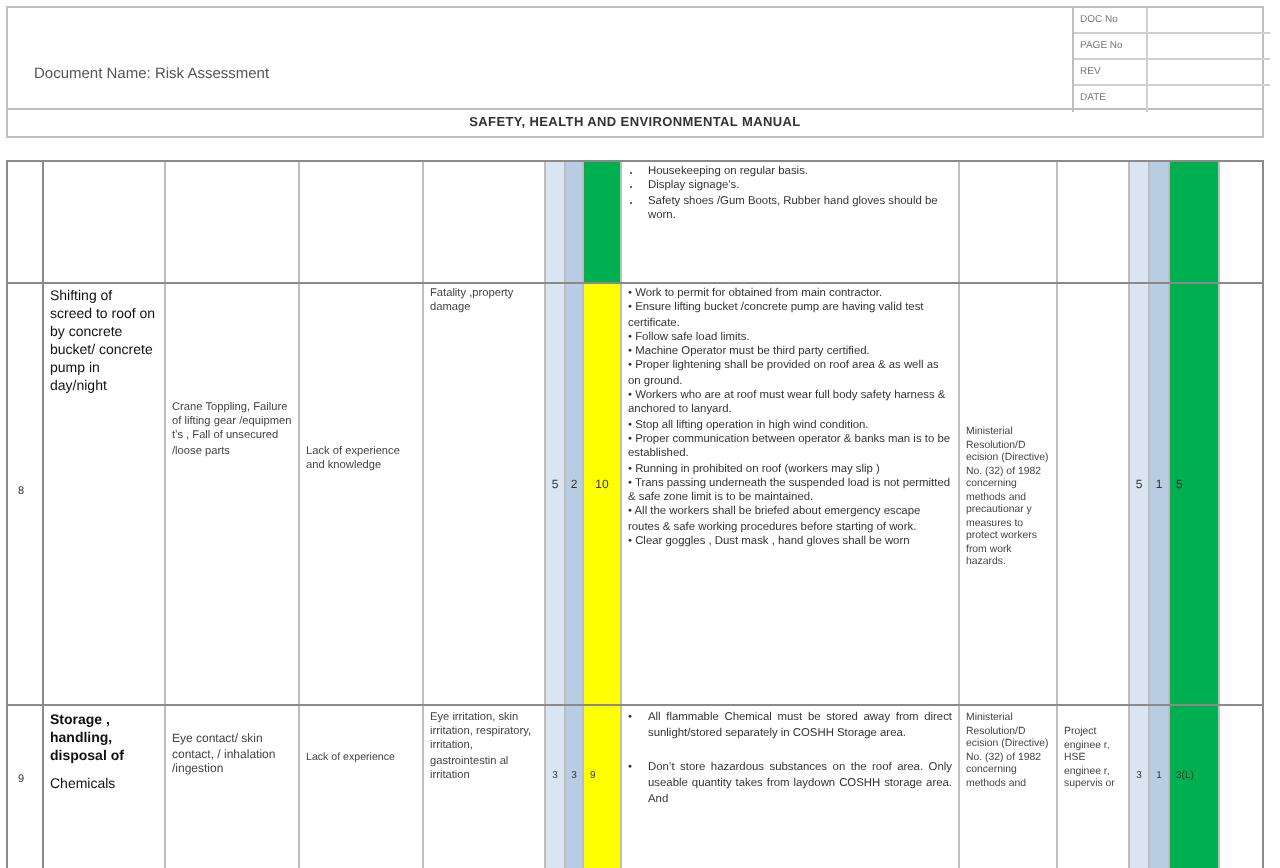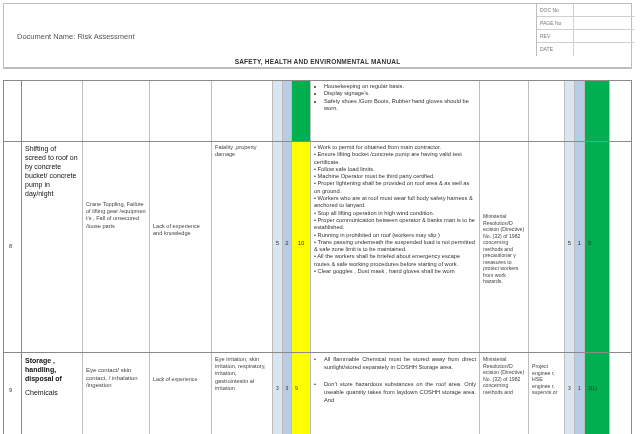--- a/index.html
+++ b/index.html
@@ -5,7 +5,7 @@
   html, body { margin:0; padding:0; background:#ffffff; }
   body { width:640px; height:434px; overflow:hidden; position:relative; font-family:"Liberation Sans", sans-serif; color:#222; }
   .hdr { position:absolute; left:3px; top:3px; width:630px; height:66px; }
-  .hdr-main { position:absolute; left:0; top:0; width:629px; height:65px; border:1px solid #bdbdbd; box-sizing:border-box; }
+  .hdr-main { position:absolute; left:0; top:0; width:629px; height:52px; border:1px solid #bdbdbd; box-sizing:border-box; }
   .docname { position:absolute; left:13px; top:28px; font-size:7.5px; color:#555; }
   .meta { position:absolute; left:532px; top:0; width:98px; height:52px; border-left:1px solid #bdbdbd; }
   .meta-row { height:13px; border-bottom:1px solid #d0d0d0; box-sizing:border-box; display:flex; }

